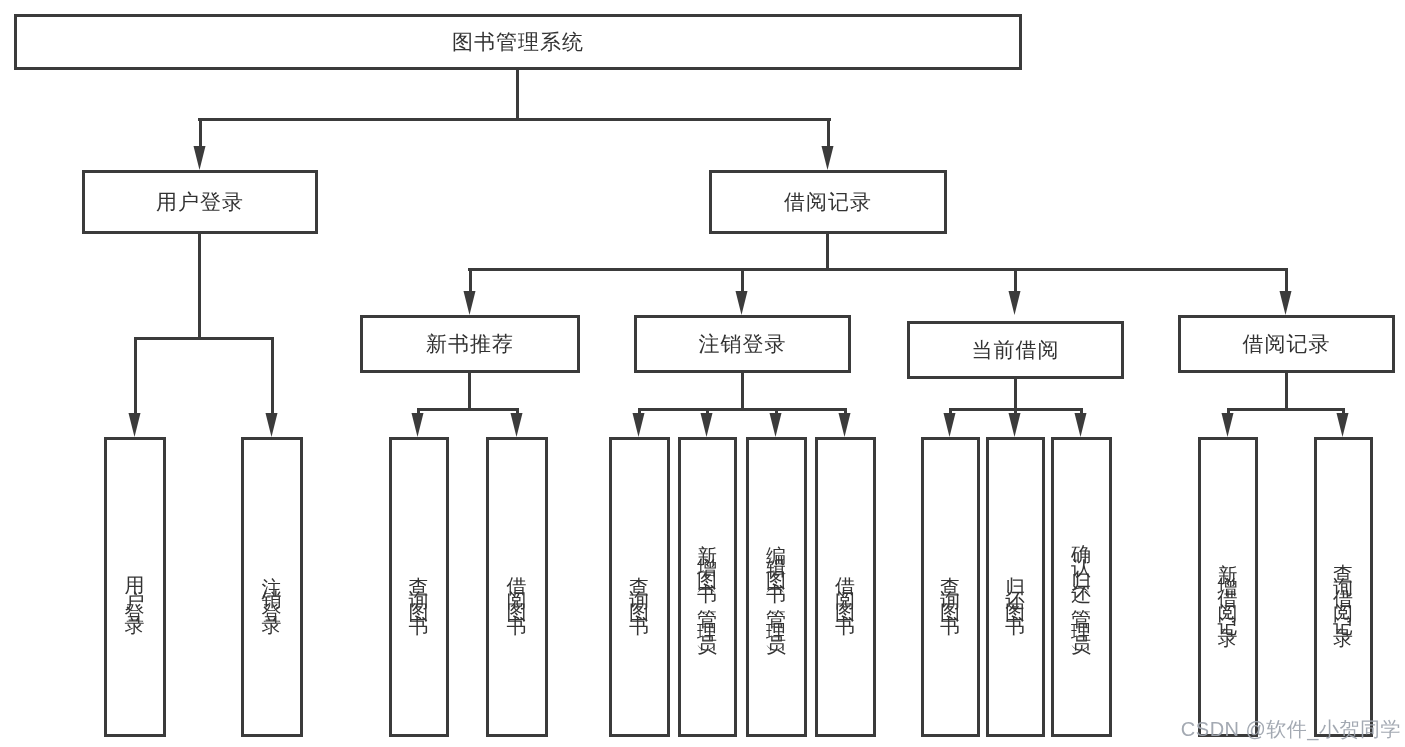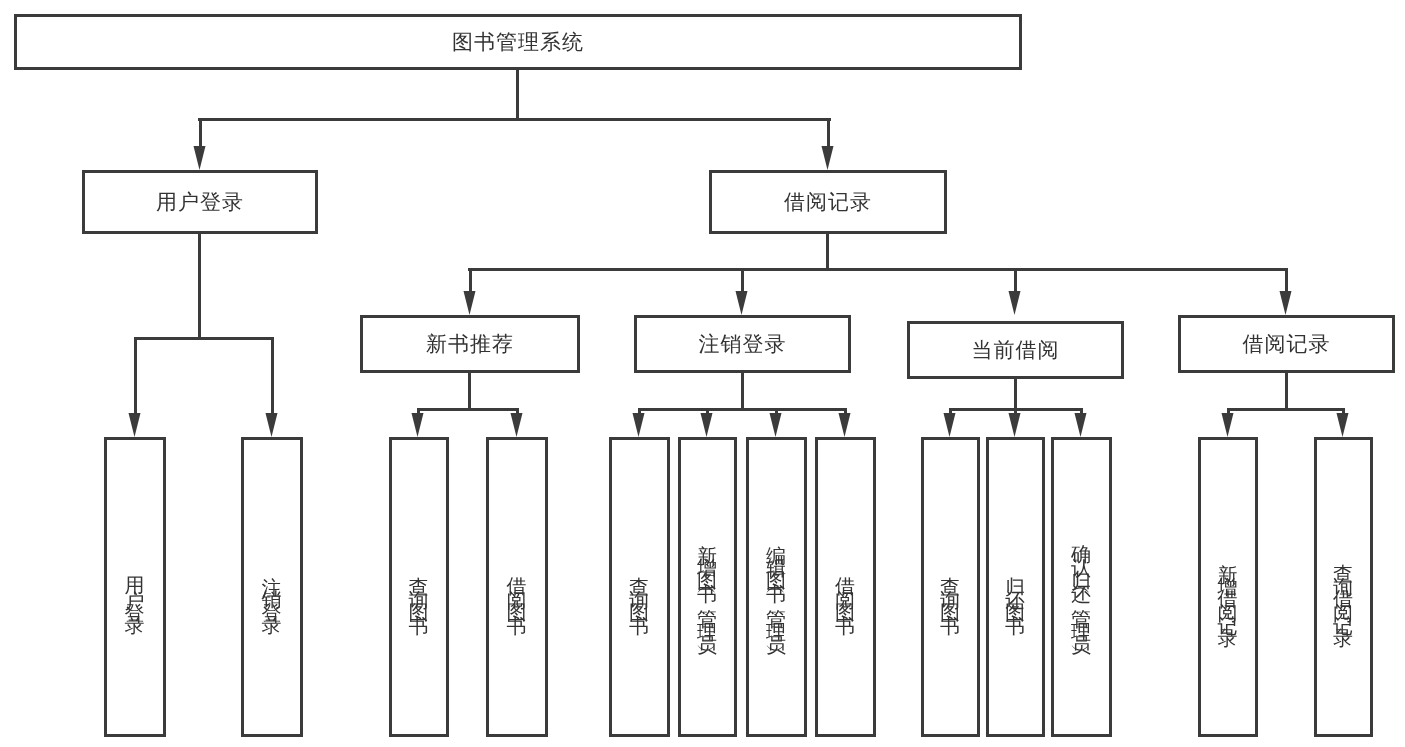--- a/index.html
+++ b/index.html
@@ -180,6 +180,7 @@
   <div class="arrow" style="left:1228px;top:408px;height:29px"></div>
   <div class="arrow" style="left:1343px;top:408px;height:29px"></div>
 
+  <div class="watermark">CSDN @软件_小贺同学</div>
 
 </div>
 

